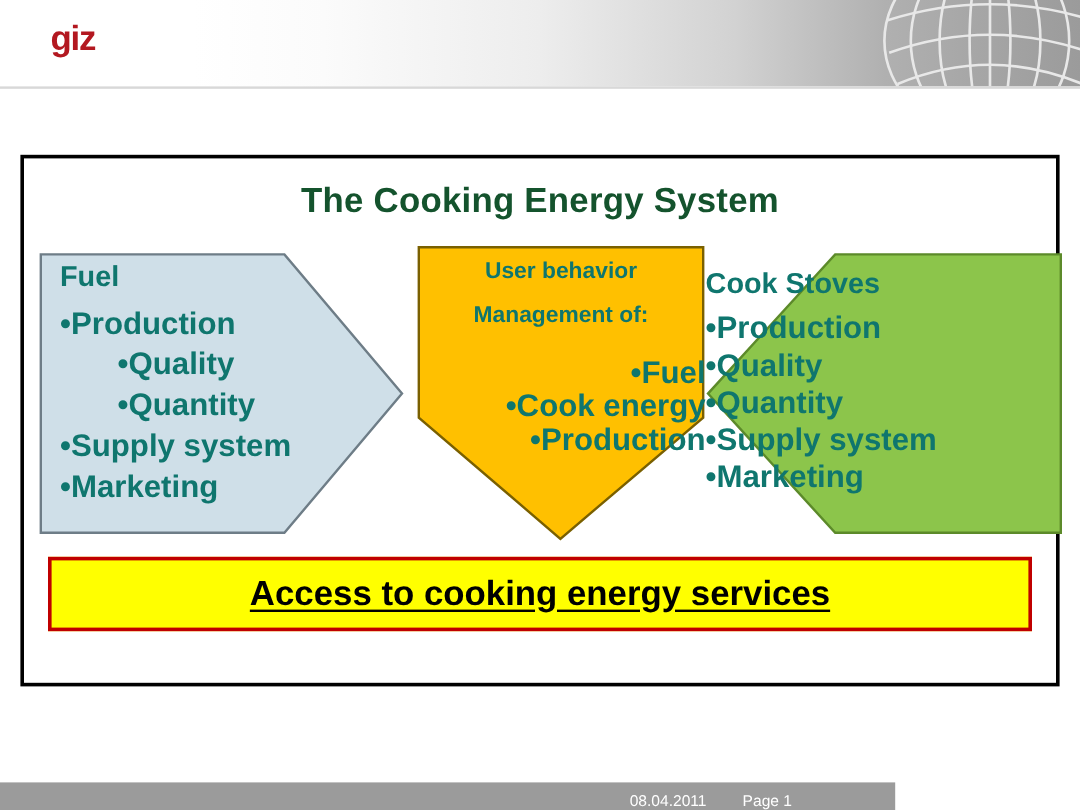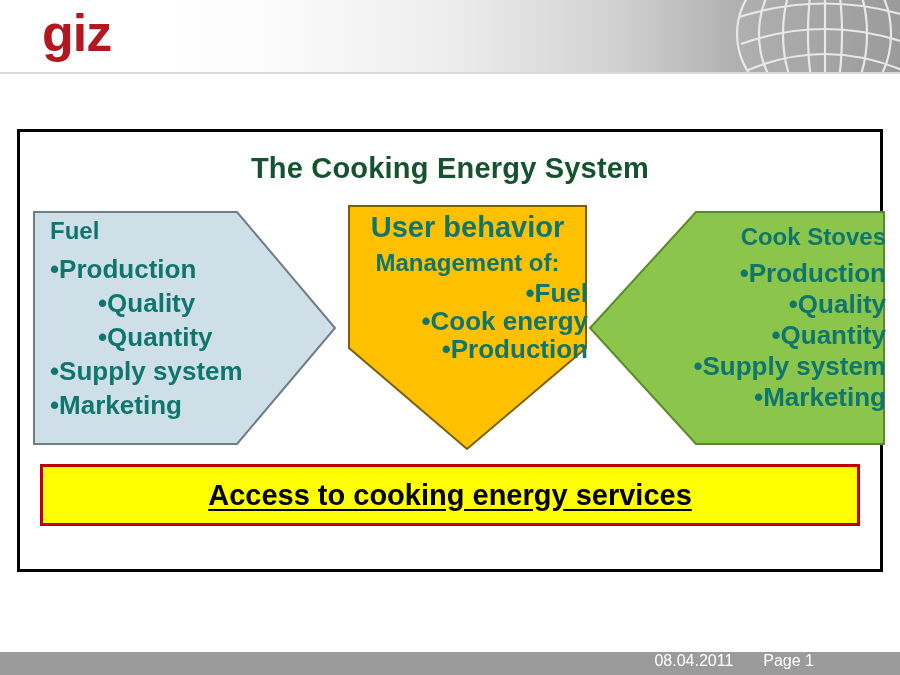--- a/index.html
+++ b/index.html
@@ -35,7 +35,7 @@
     position: absolute;
     left: 42px; top: 8px;
     color: #b31820;
-    font-size: 52px;
+    font-size: 29px;
     font-weight: bold;
     letter-spacing: -1px;
     font-family: "Liberation Sans", sans-serif;

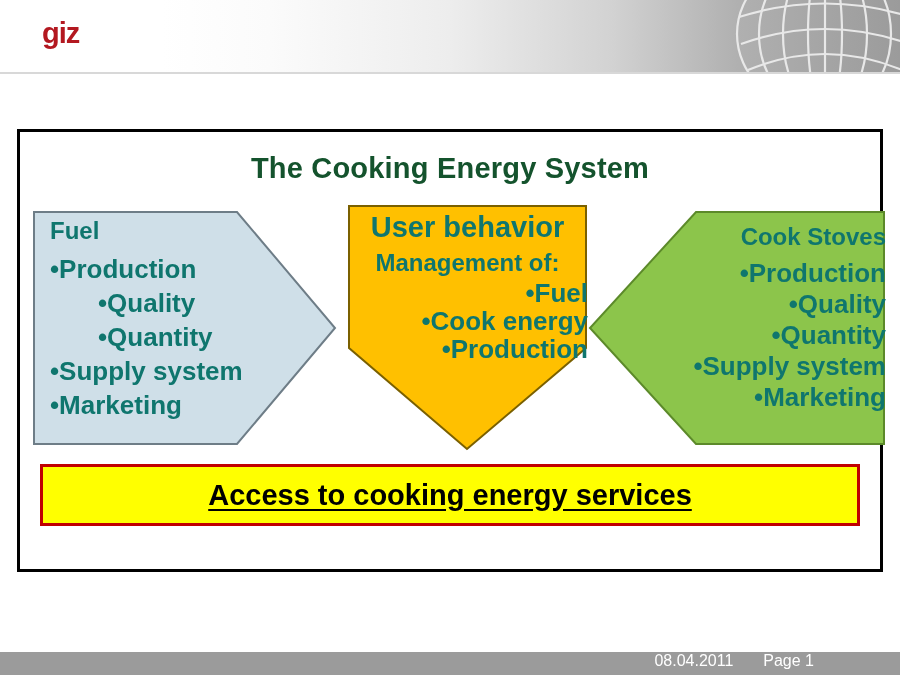--- a/index.html
+++ b/index.html
@@ -114,7 +114,7 @@
     width: 241px; height: 247px;
   }
   #pillar-user .pillar-text { padding-top: 8px; text-align: center; }
-  #pillar-user .pillar-heading { font-size: 29px; }
+  #pillar-user .pillar-heading { font-size: 19px; }
   #pillar-user .sub-heading {
     font-size: 24px;
     font-weight: bold;

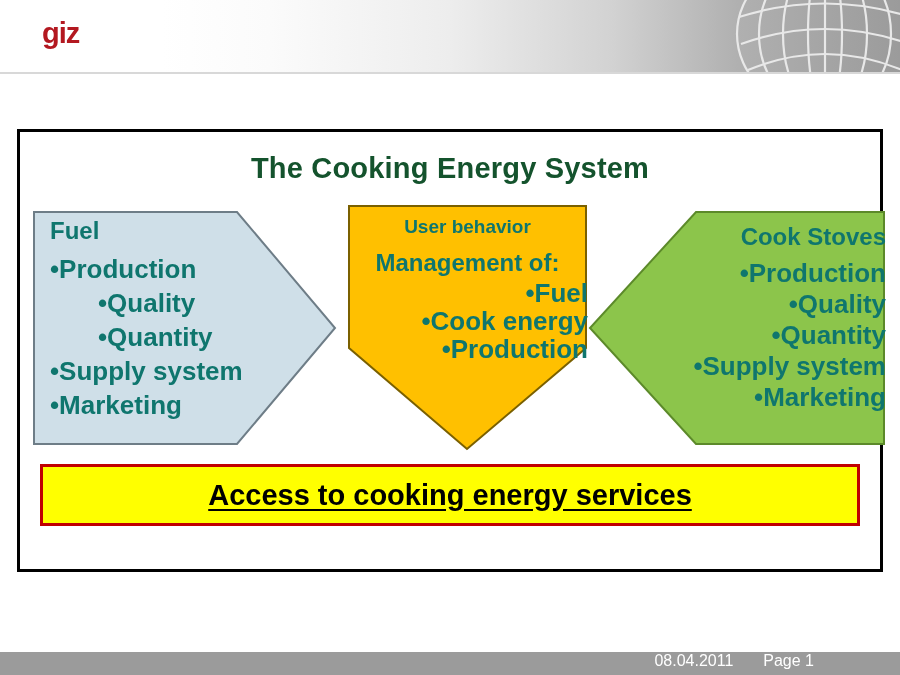--- a/index.html
+++ b/index.html
@@ -134,7 +134,6 @@
   }
   #pillar-stoves .pillar-text {
     padding: 12px 14px 0 0;
-    text-align: right;
   }
   #pillar-stoves .pillar-heading { font-size: 24px; }
   #pillar-stoves .bullet-line { line-height: 31px; }

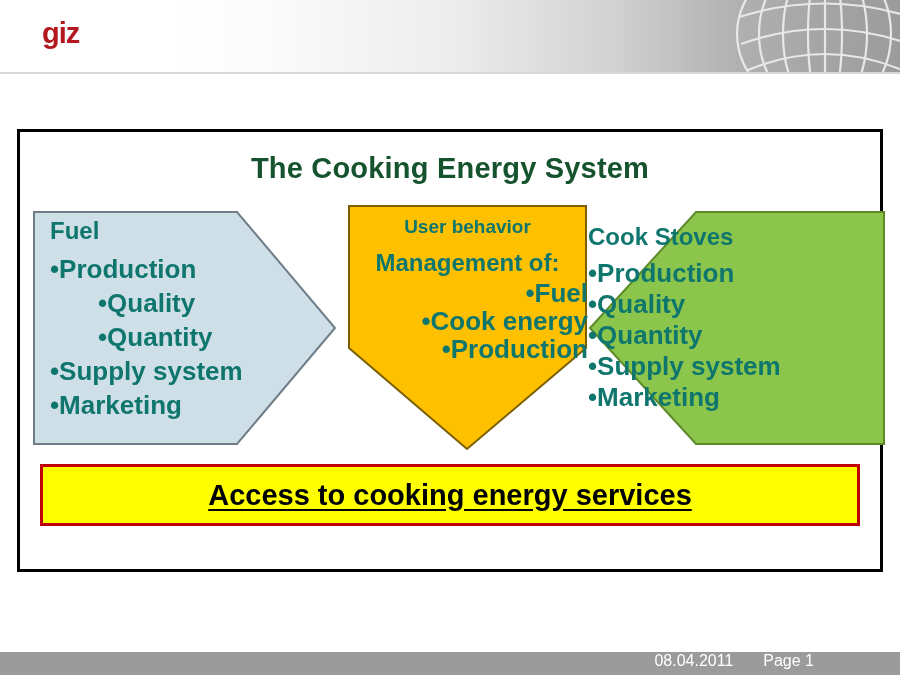--- a/index.html
+++ b/index.html
@@ -116,10 +116,10 @@
   #pillar-user .pillar-text { padding-top: 8px; text-align: center; }
   #pillar-user .pillar-heading { font-size: 19px; }
   #pillar-user .sub-heading {
-    font-size: 24px;
+    font-size: 19px;
     font-weight: bold;
     line-height: 29px;
-    margin-bottom: 2px;
+    margin-bottom: 19px;
   }
   #pillar-user .bullet-line {
     line-height: 28px;

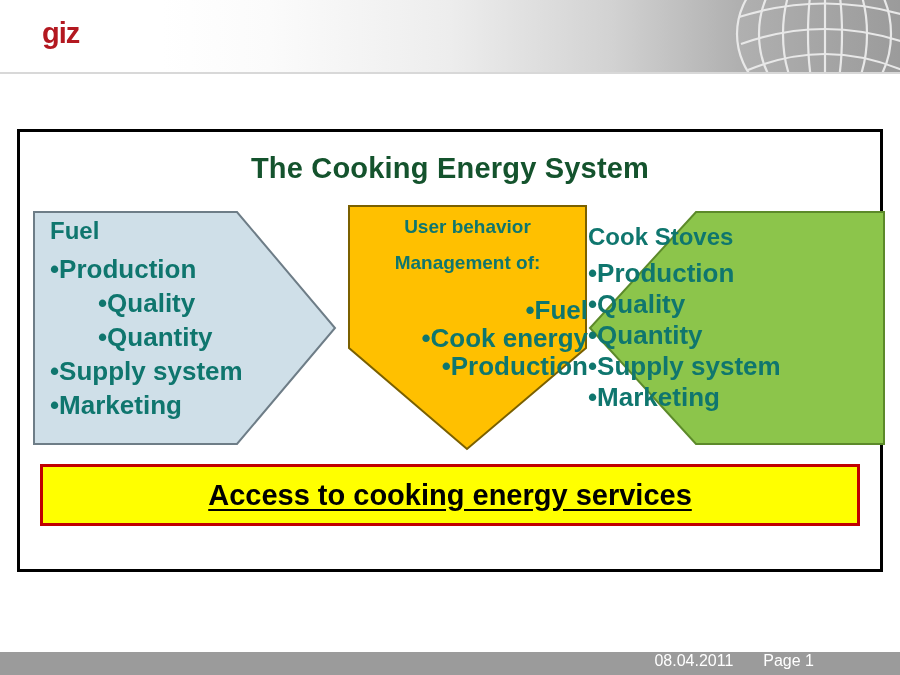--- a/index.html
+++ b/index.html
@@ -164,12 +164,12 @@
   #slide-footer {
     position: absolute;
     left: 0; bottom: 0;
-    width: 900px; height: 23px;
+    width: 746px; height: 23px;
     background: #9b9b9b;
     color: #ffffff;
-    font-size: 16px;
+    font-size: 13px;
     display: flex;
-    align-items: flex-start;
+    align-items: flex-end;
     justify-content: flex-end;
   }
   #footer-date { margin-right: 30px; }

